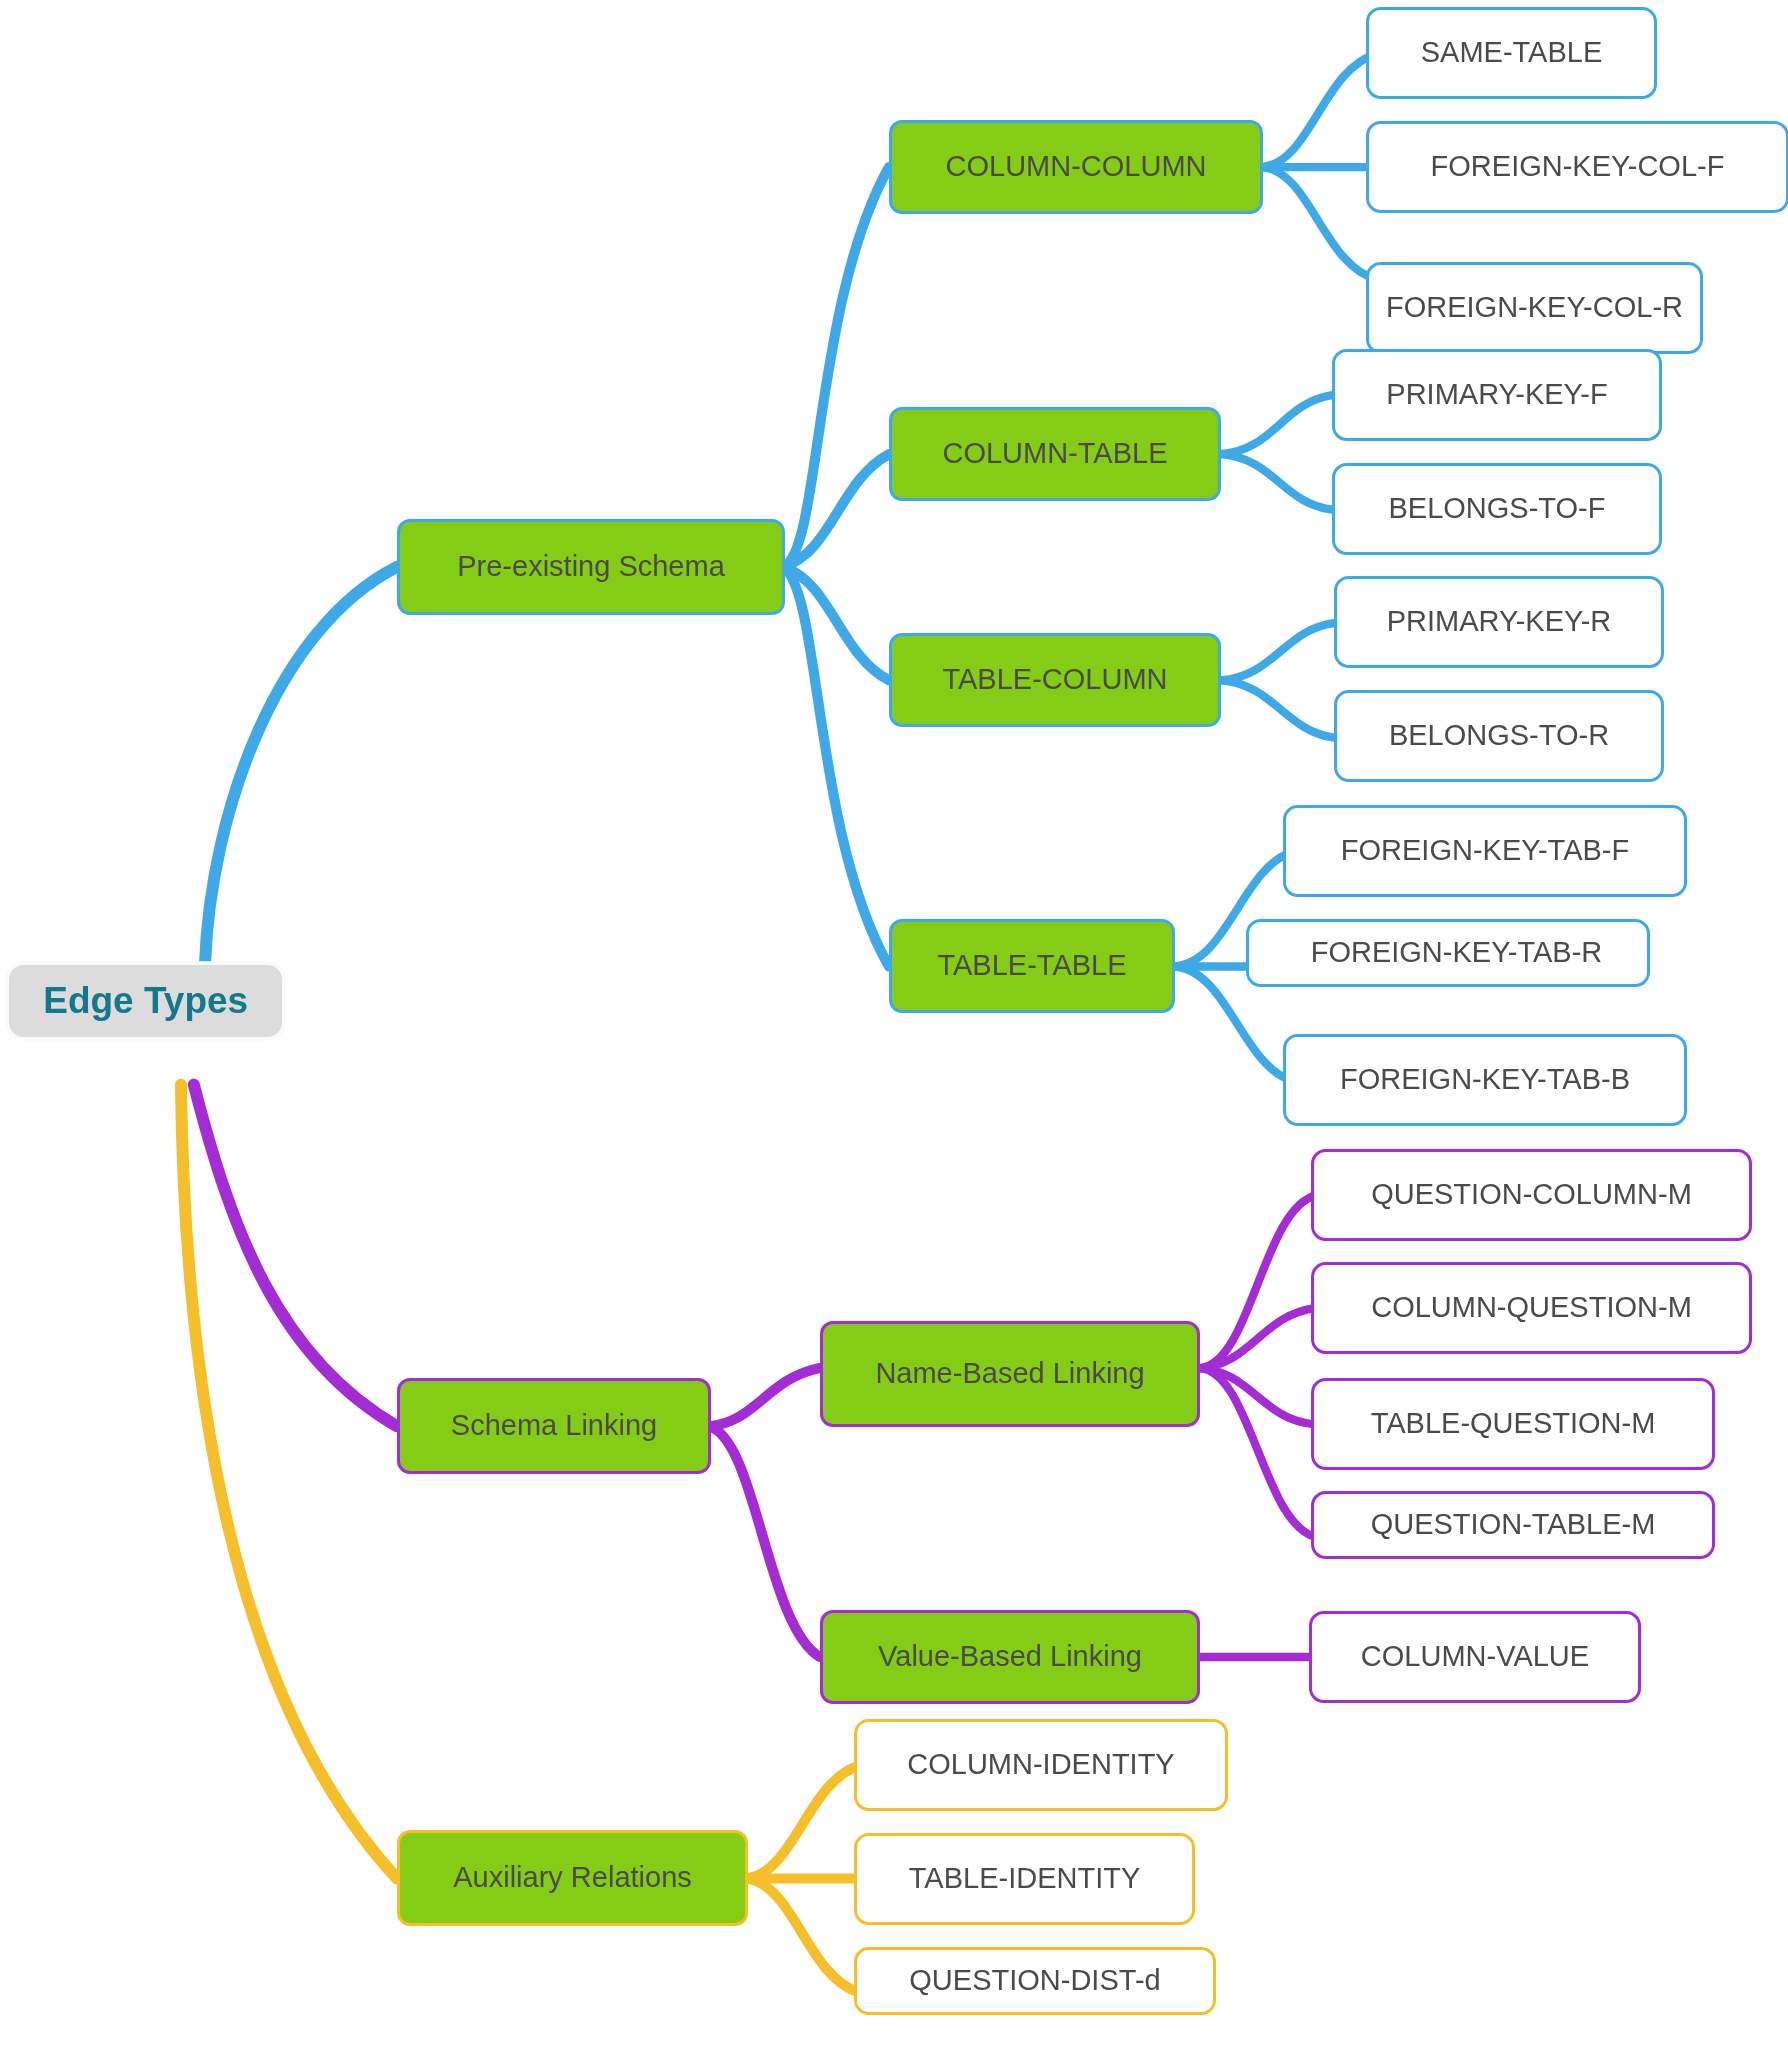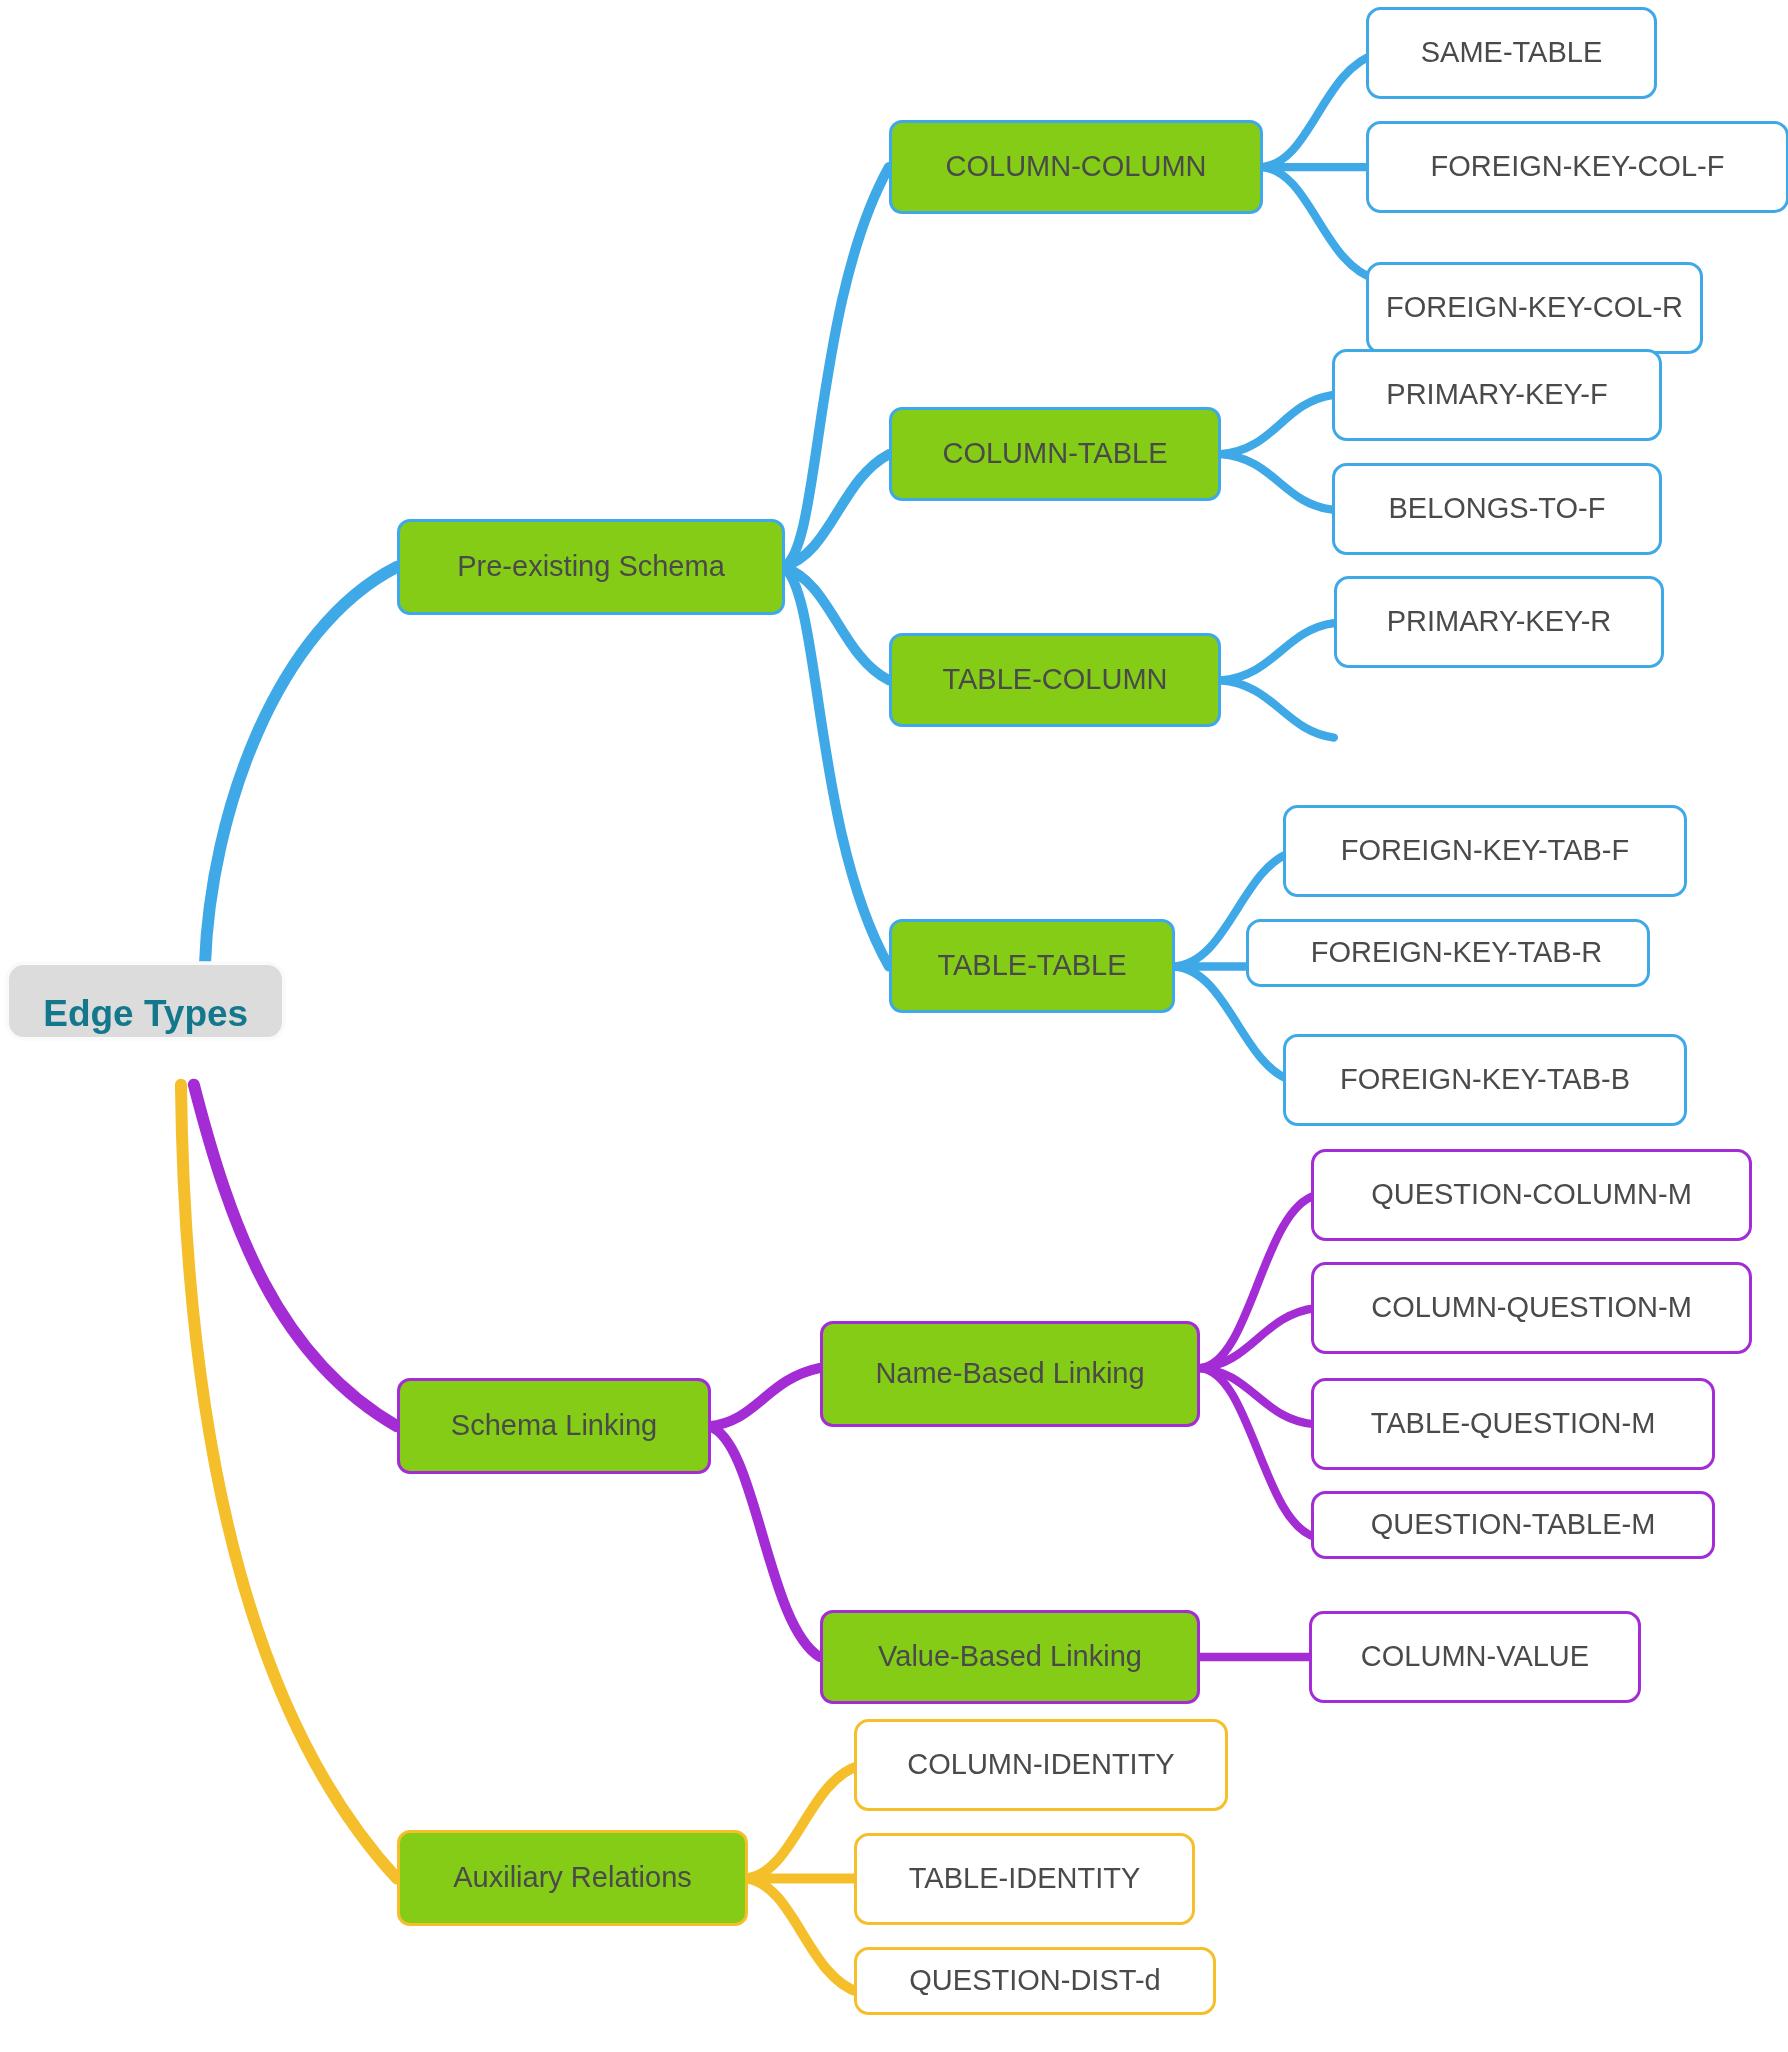--- a/index.html
+++ b/index.html
@@ -180,6 +180,9 @@
     <span>PRIMARY-KEY-R</span>
   </div>
 
+  <div class="node leaf c-blue" style="left:1334px; top:690px; width:330px; height:92px;">
+    <span>BELONGS-TO-R</span>
+  </div>
 
   <div class="node leaf c-blue" style="left:1283px; top:805px; width:404px; height:92px;">
     <span>FOREIGN-KEY-TAB-F</span>

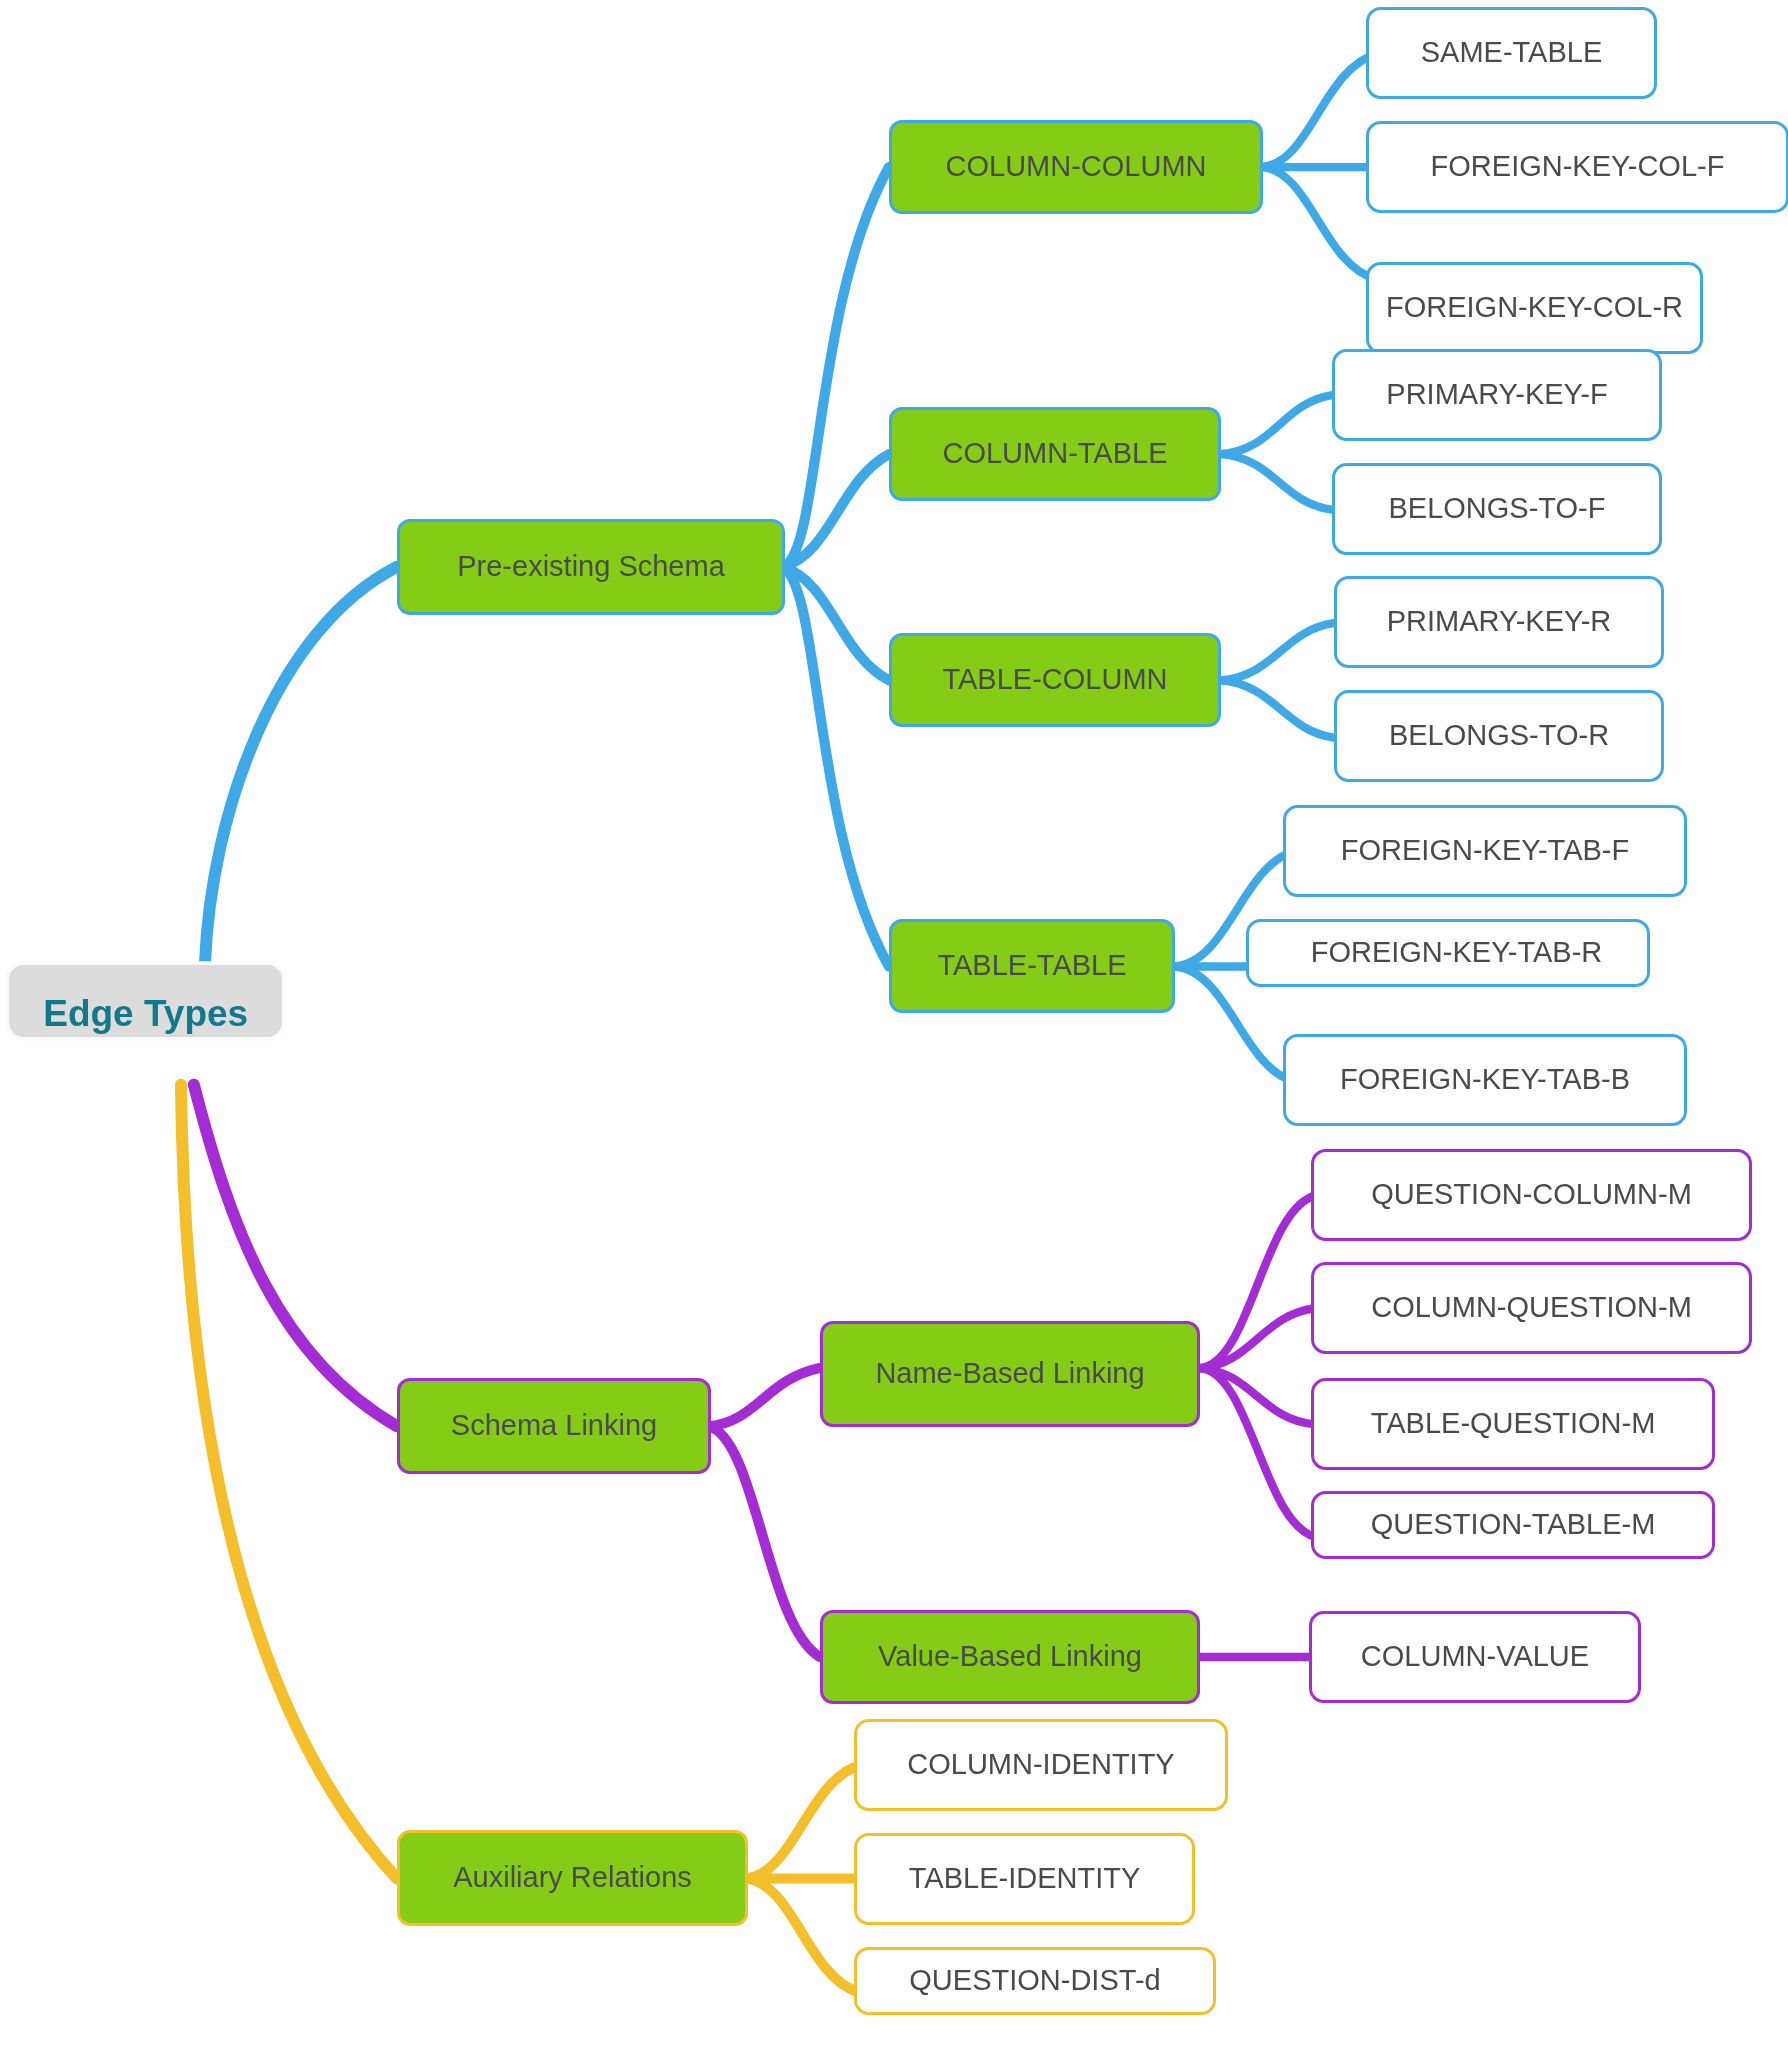--- a/index.html
+++ b/index.html
@@ -44,7 +44,6 @@
     font-size: 37px;
     border-radius: 14.8px;
     box-shadow: 0 0 0 3.7px #fafafa;
-    align-items: flex-end;
   }
   
   .node.branch {

